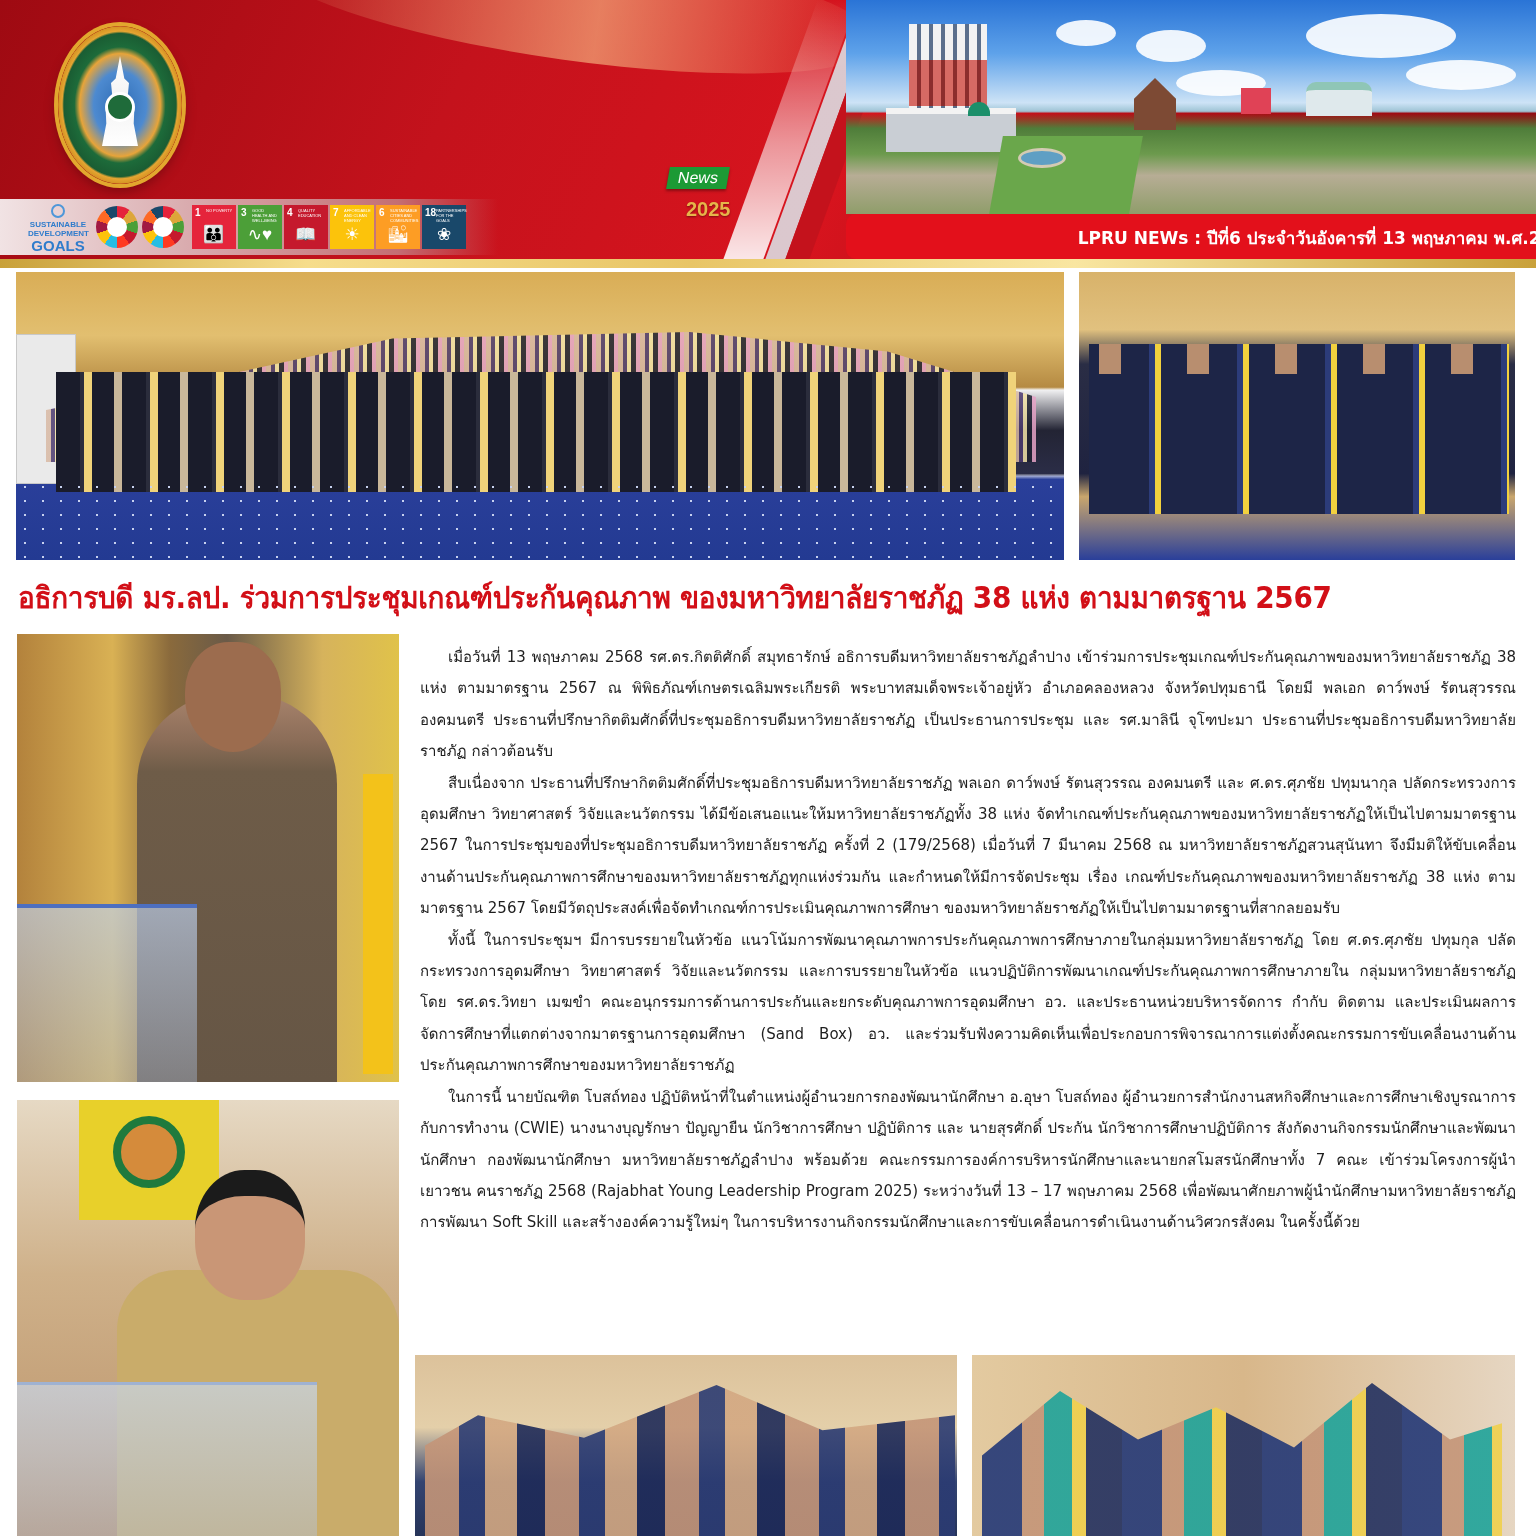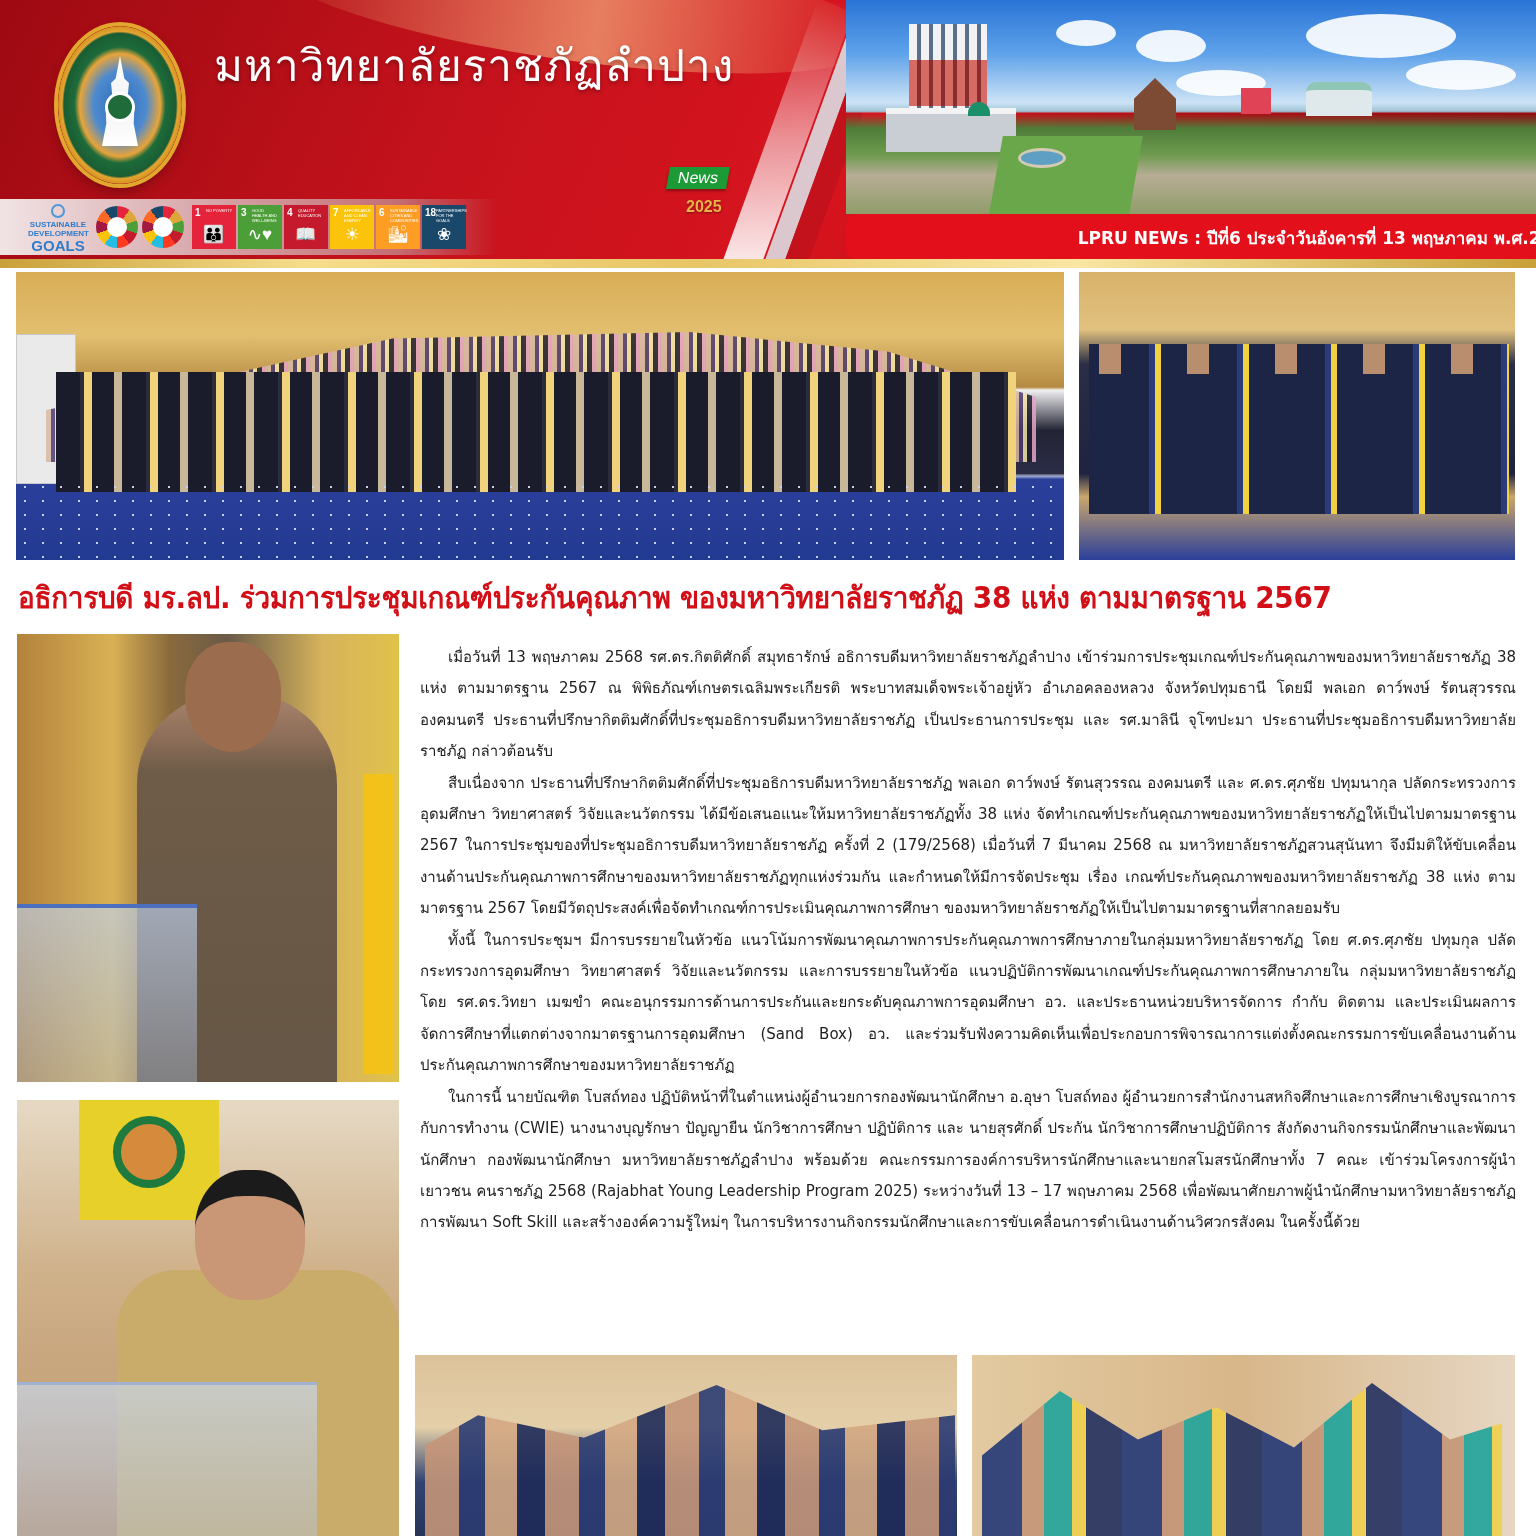--- a/index.html
+++ b/index.html
@@ -156,7 +156,6 @@
     <div class="seal"></div>
   </div>
 
-  <div class="title-th">มหาวิทยาลัยราชภัฏลำปาง</div>
 
   <div class="brand-news">News</div>
   <div class="brand-year">2025</div>

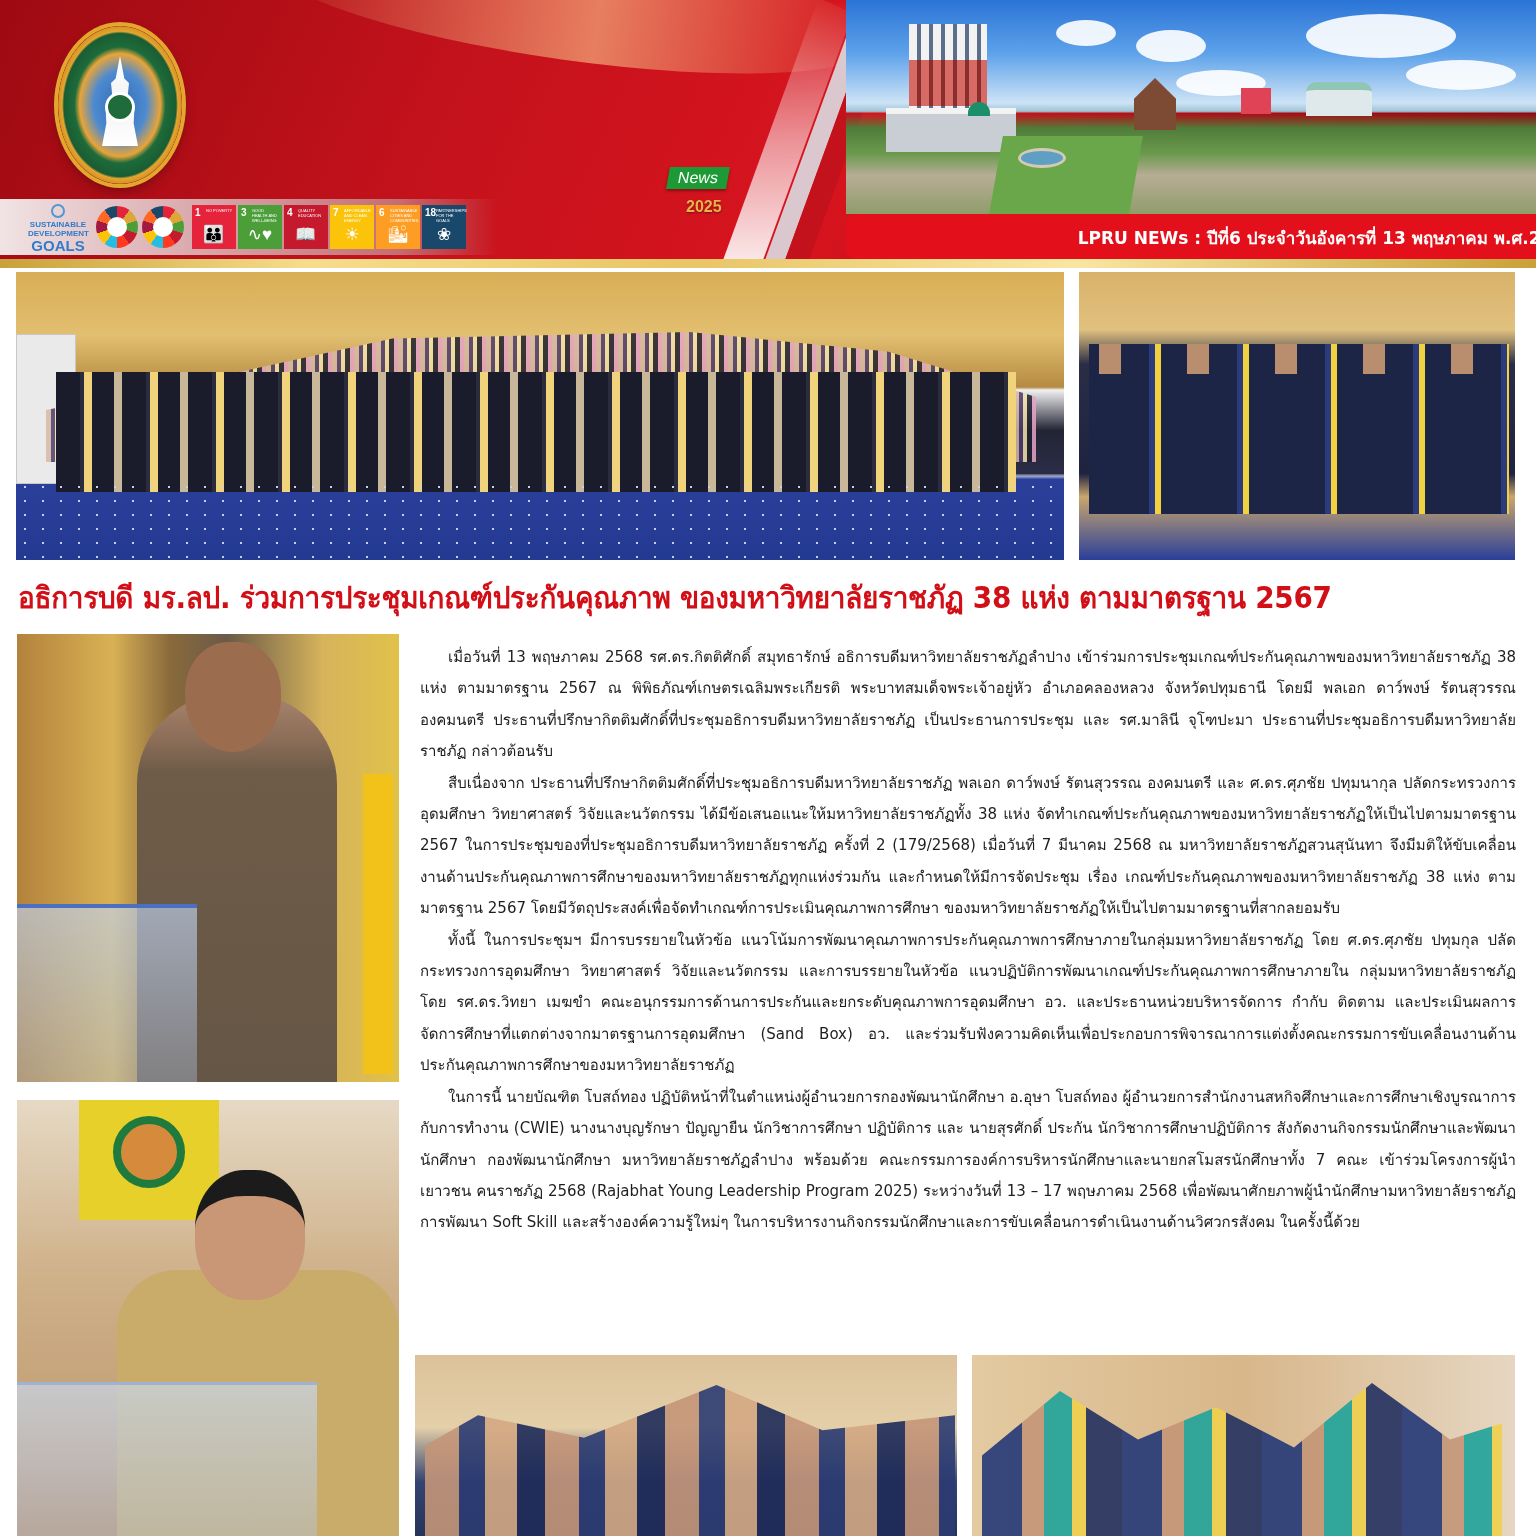--- a/index.html
+++ b/index.html
@@ -38,7 +38,7 @@
     font-family: "Liberation Sans", sans-serif; font-size: 16px; padding: 2px 10px; transform: skewX(-10deg);
     box-shadow: 0 2px 3px rgba(0,0,0,.35); }
   .brand-year { position: absolute; left: 686px; top: 198px; color: #e6b54a; font-family: "Liberation Sans", sans-serif;
-    font-weight: bold; font-size: 16px; text-shadow: 0 1px 2px rgba(0,0,0,.4); }
+    font-weight: bold; font-size: 20px; text-shadow: 0 1px 2px rgba(0,0,0,.4); }
 
   .sdg-band { position: absolute; left: 0; top: 199px; width: 498px; height: 56px;
     background: linear-gradient(90deg, #f1e3e4 0%, #d8a8ab 40%, #c46e73 80%, rgba(196,110,115,0) 100%); }

